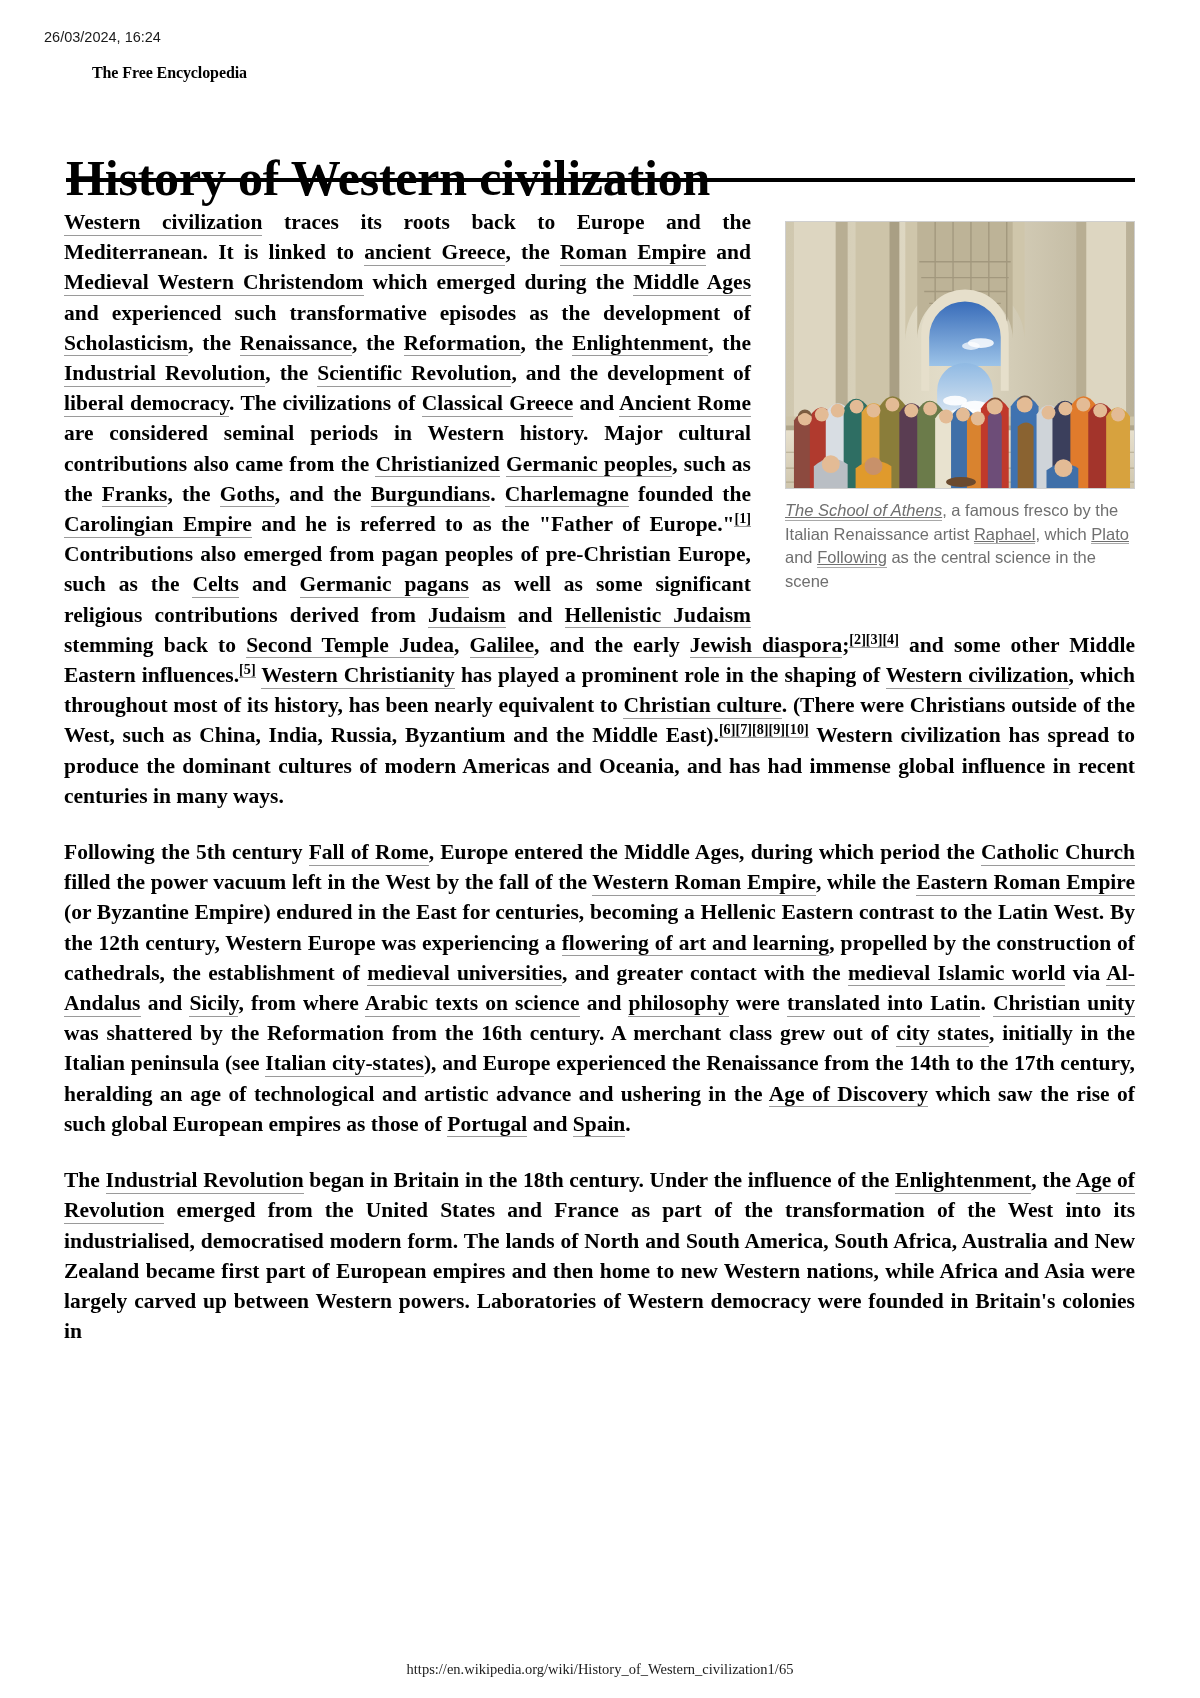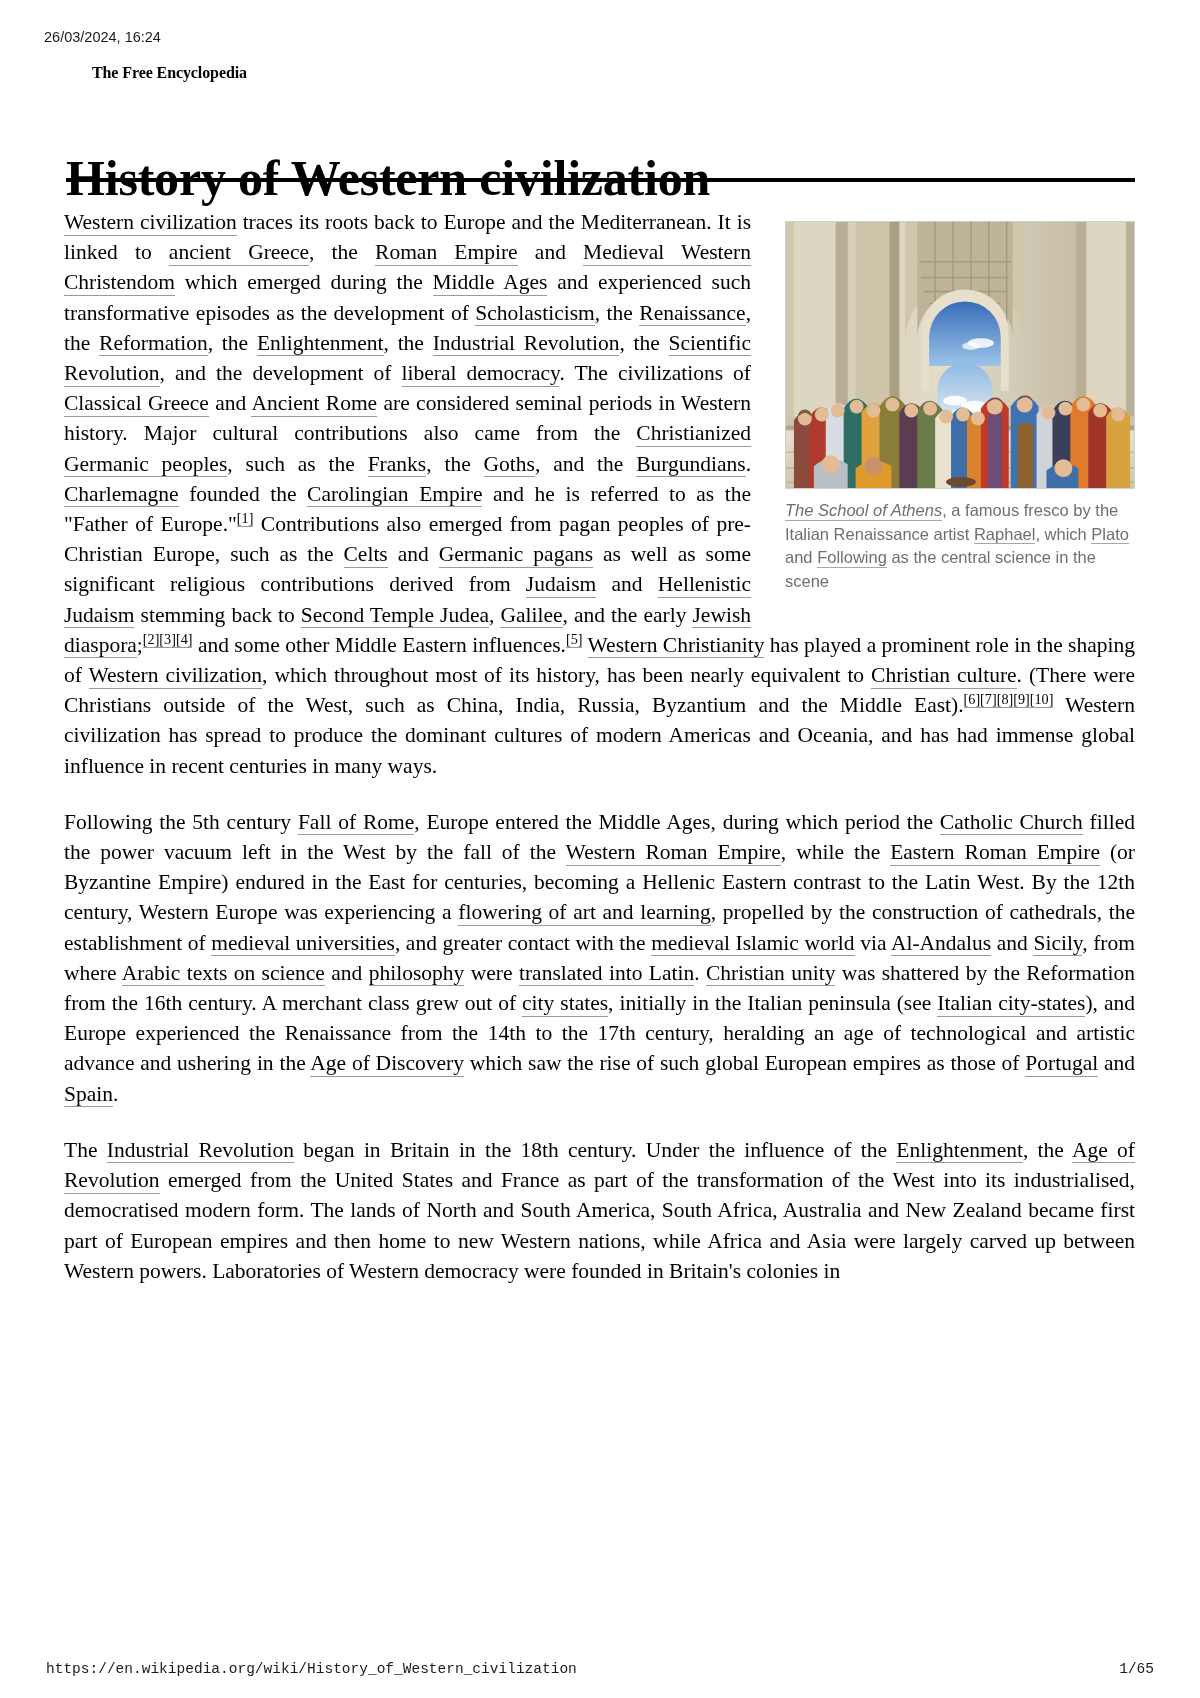--- a/index.html
+++ b/index.html
@@ -112,6 +112,7 @@
   .content p {
     margin: 0 0 26px 0;
     text-align: justify;
+    font-weight: bold;
   }
   .content p:last-child { margin-bottom: 0; }
 

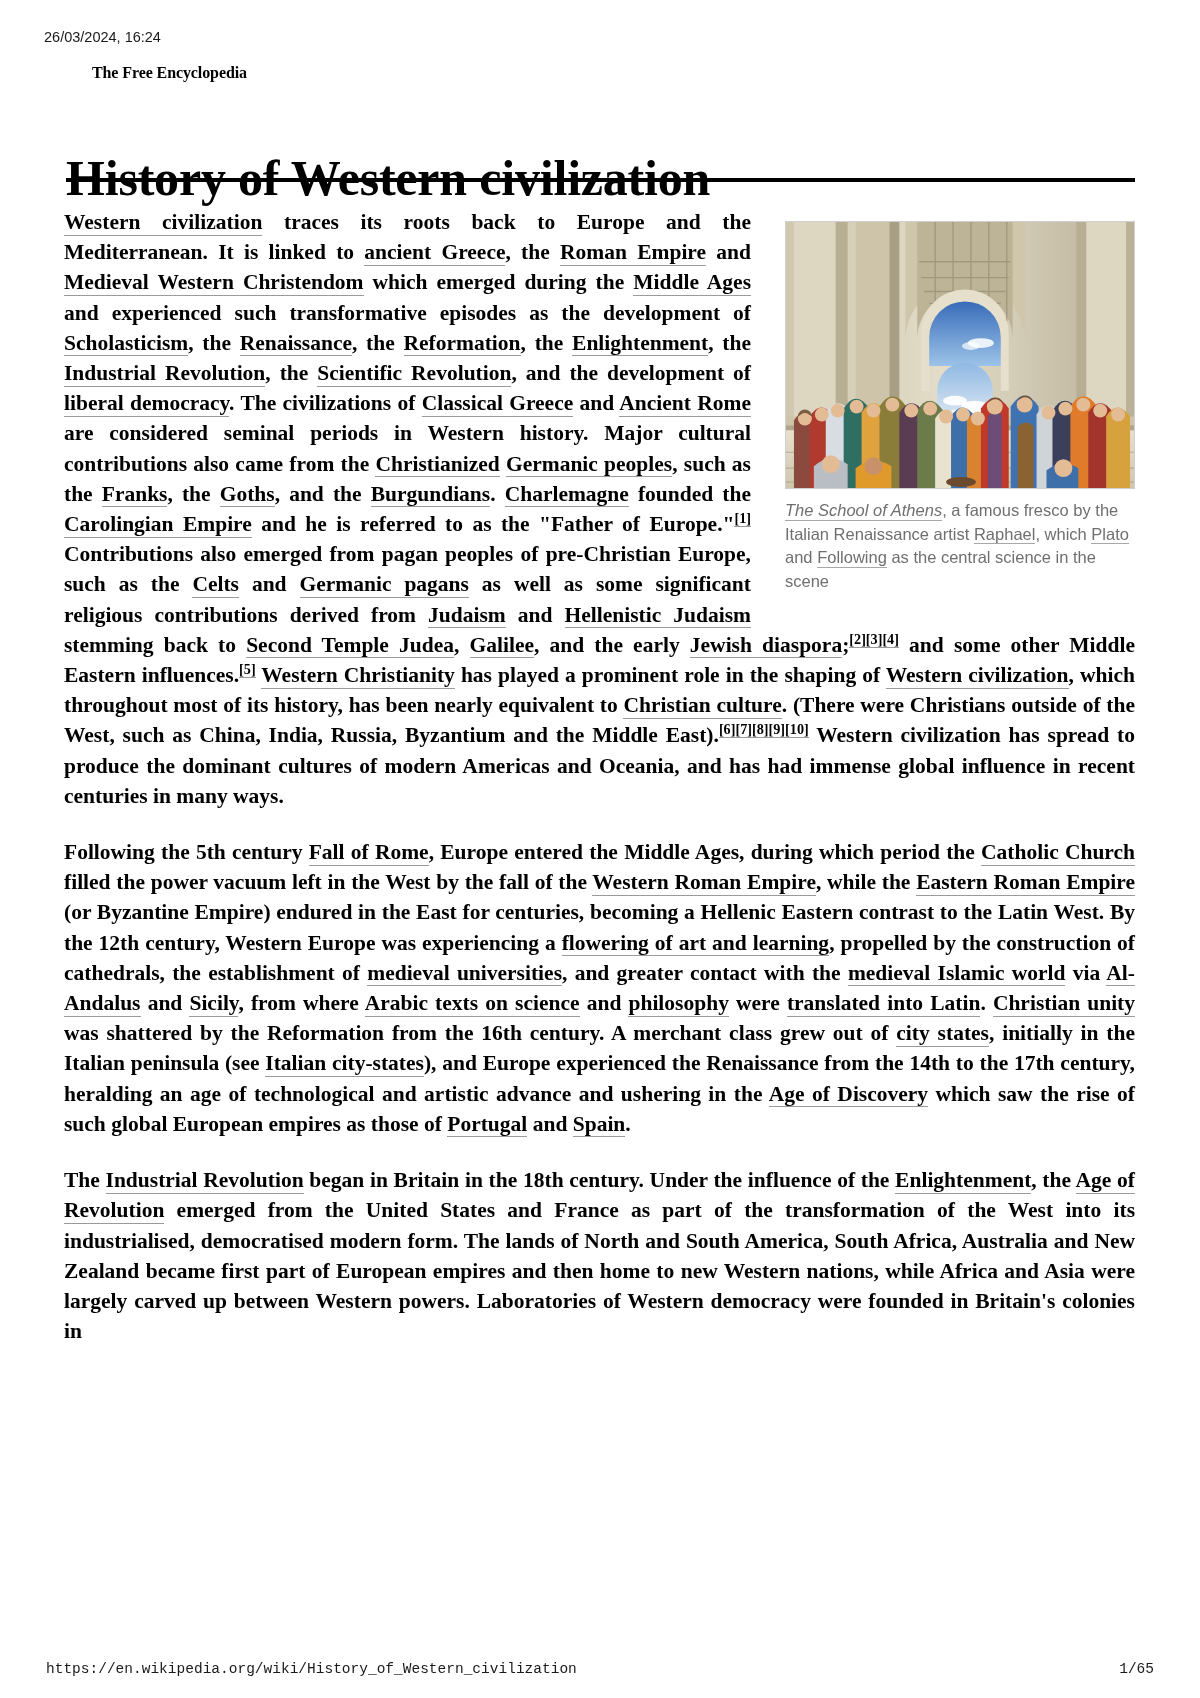--- a/index.html
+++ b/index.html
@@ -159,6 +159,7 @@
   .figure figcaption a.wlink {
     color: #6f6f6f;
     border-bottom-color: #a8a8a8;
+    text-decoration: underline;
   }
   .figure figcaption .italic-link {
     font-style: italic;

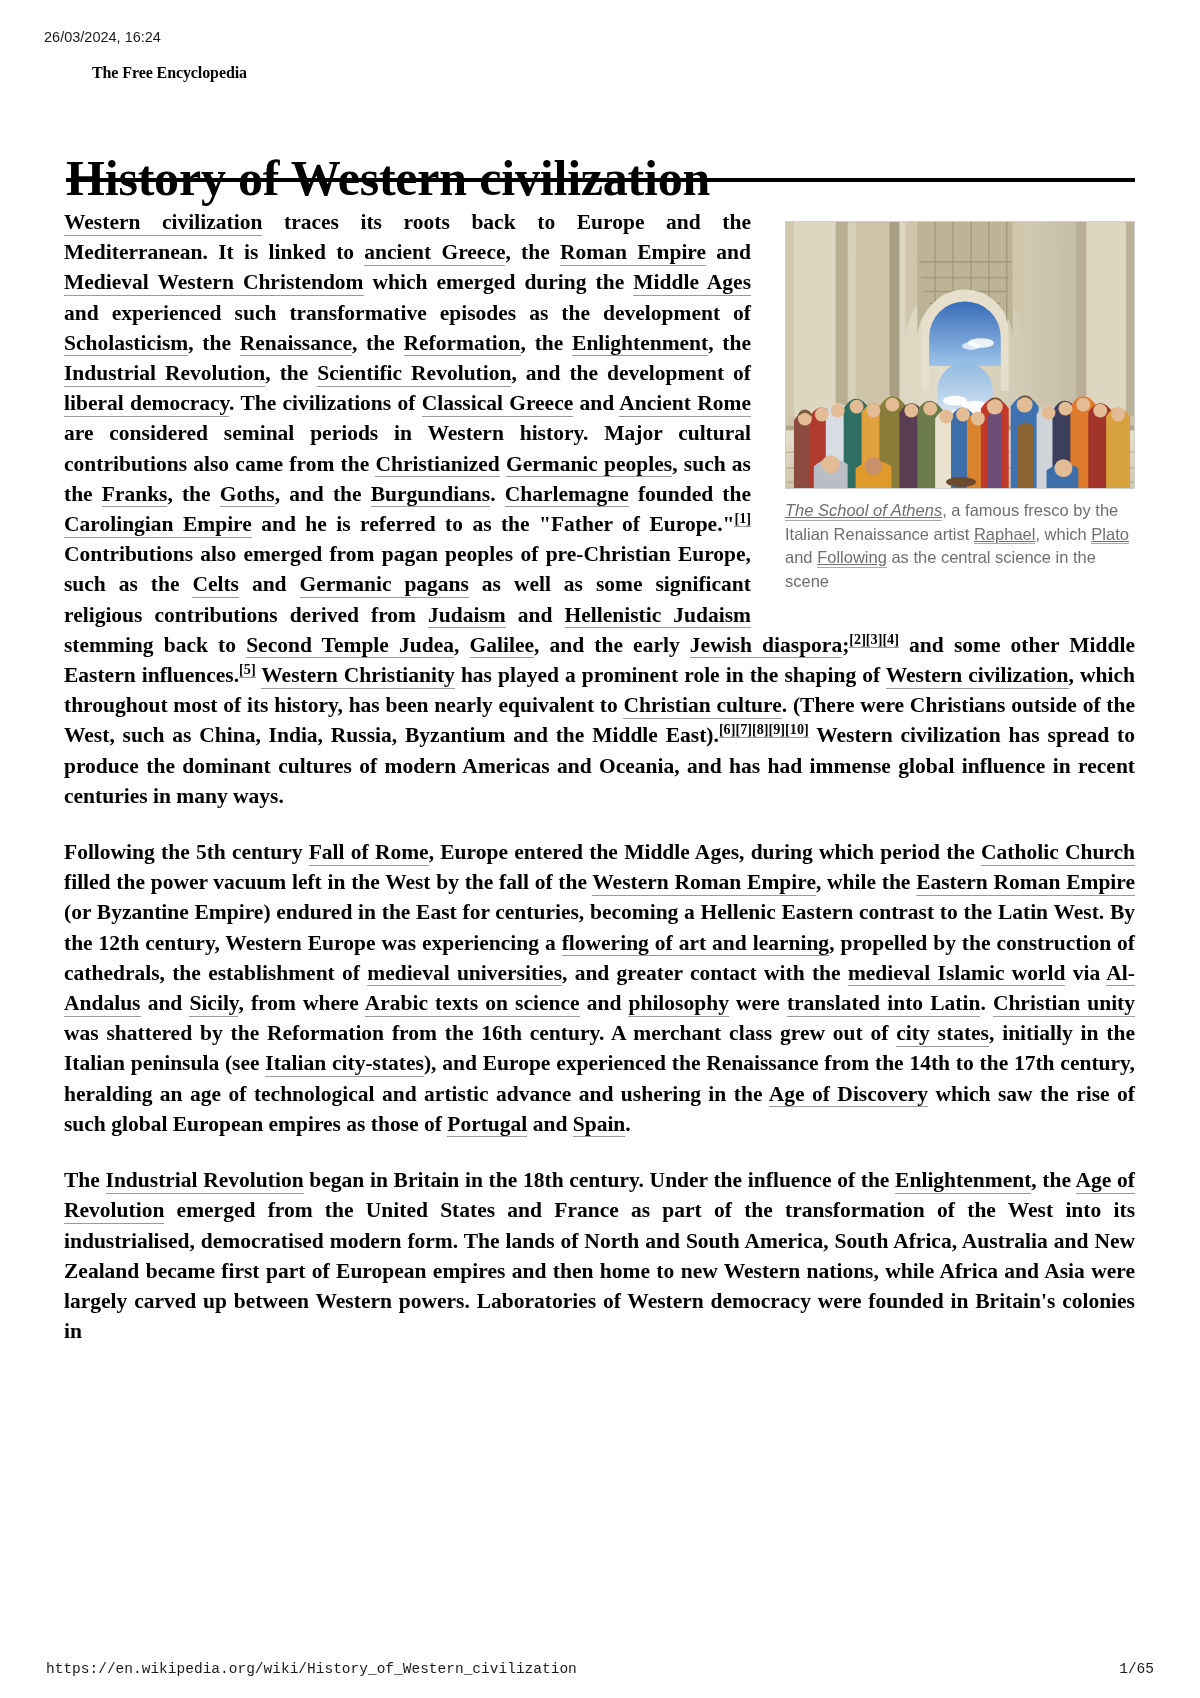--- a/index.html
+++ b/index.html
@@ -172,11 +172,11 @@
     left: 46px;
     right: 46px;
     height: 18px;
-    font-family: Liberation Mono, monospace;
+    font-family: Liberation Serif, serif;
     font-size: 14.5px;
     color: #1a1a1a;
     display: flex;
-    justify-content: space-between;
+    justify-content: center;
     align-items: center;
   }
 </style>

